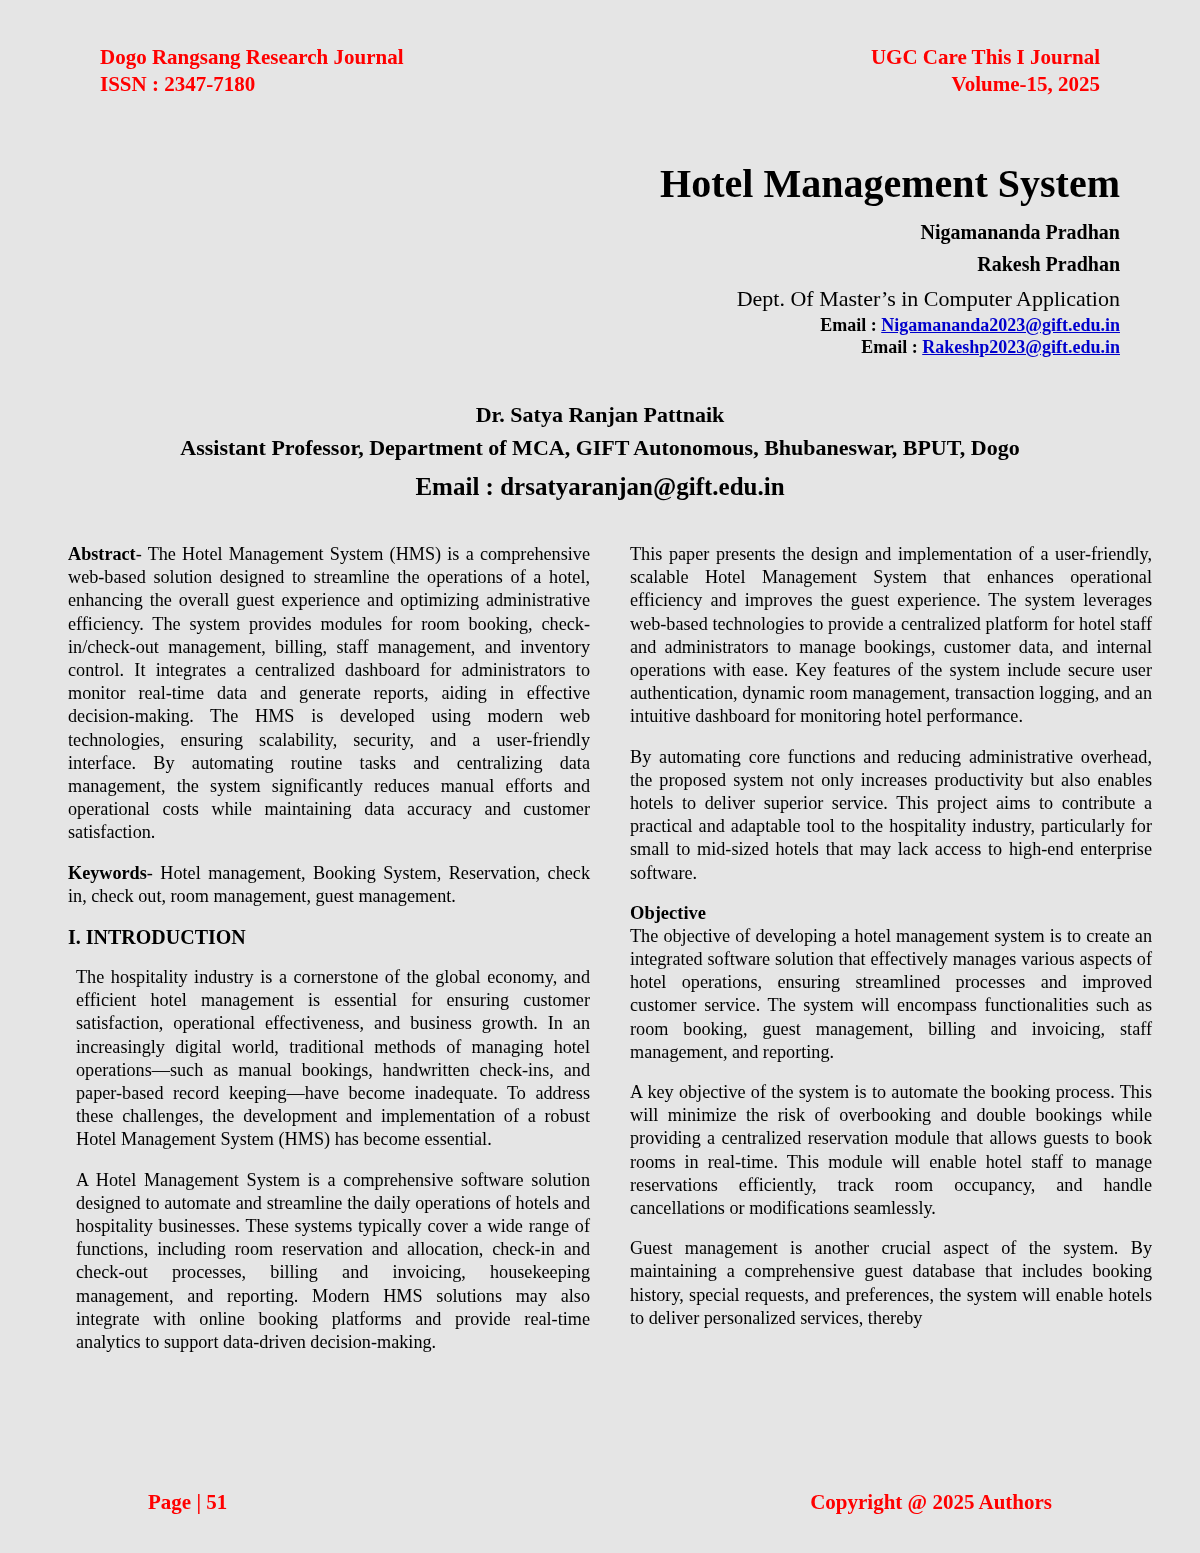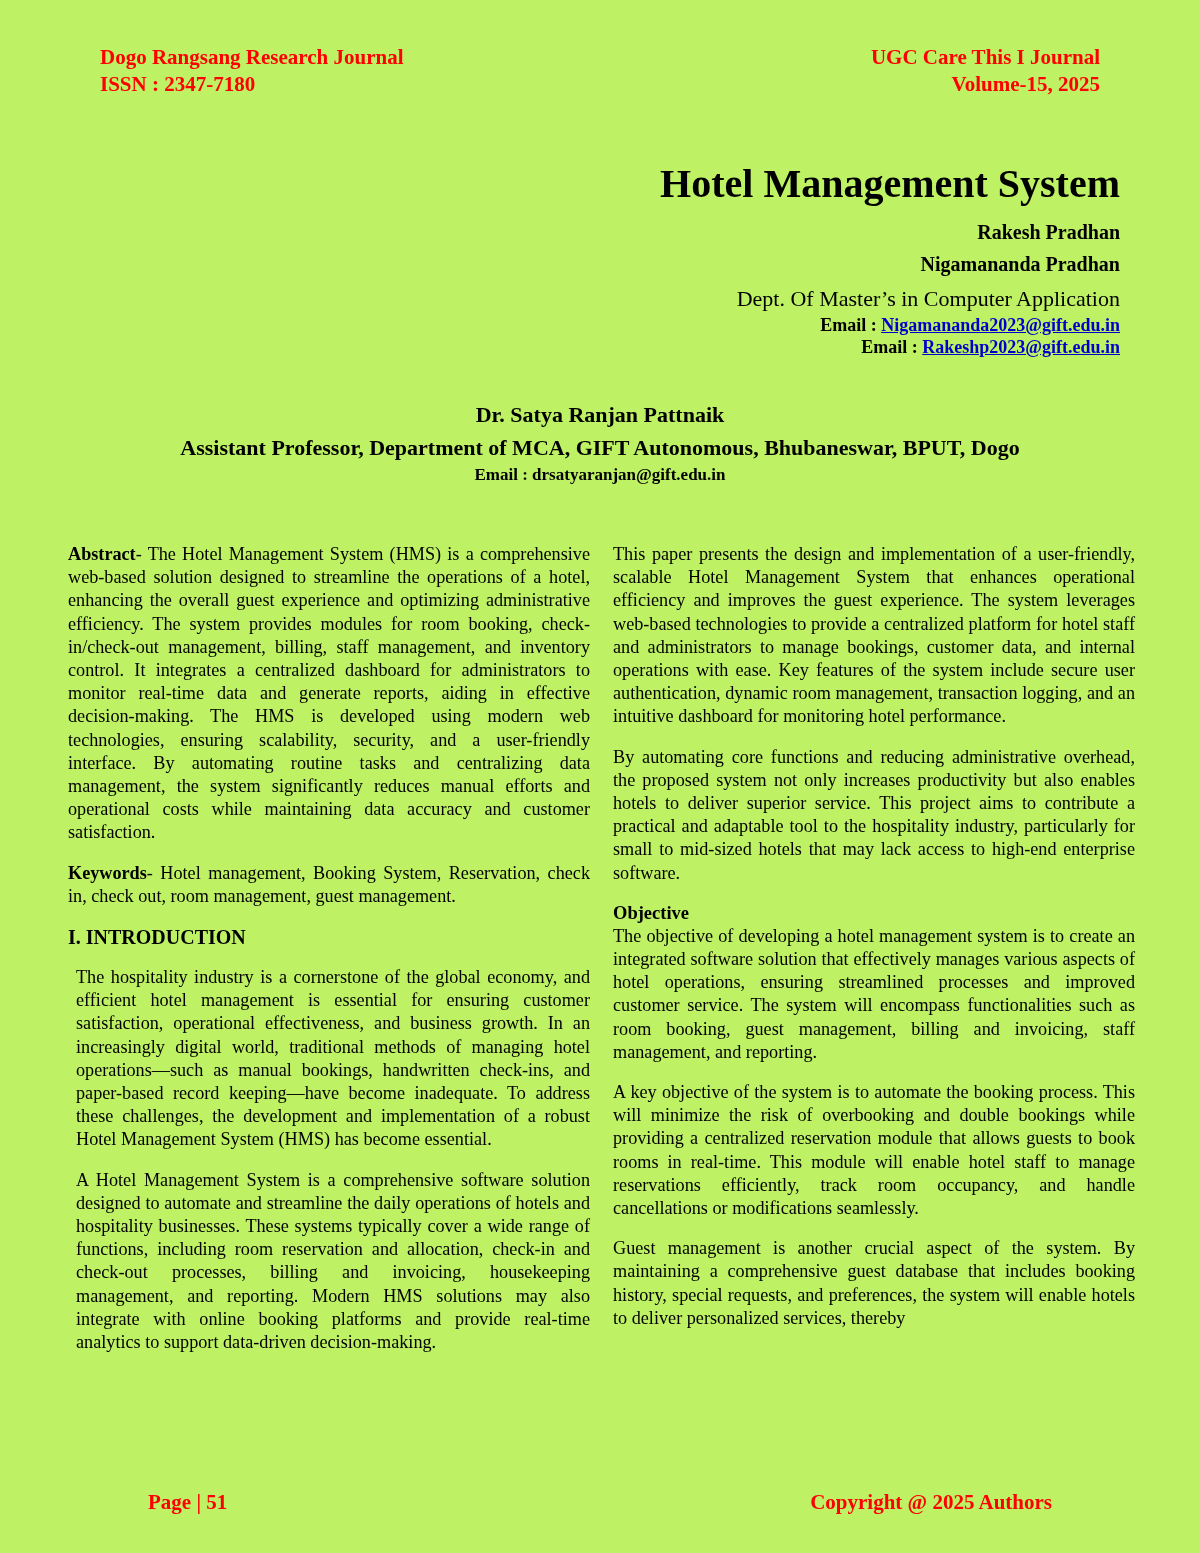--- a/index.html
+++ b/index.html
@@ -17,7 +17,7 @@
     width: 1200px;
     height: 1553px;
     margin: 0 auto;
-    background: #bef264;
+    background: #e5e5e5;
     overflow: hidden;
     box-sizing: border-box;
   }

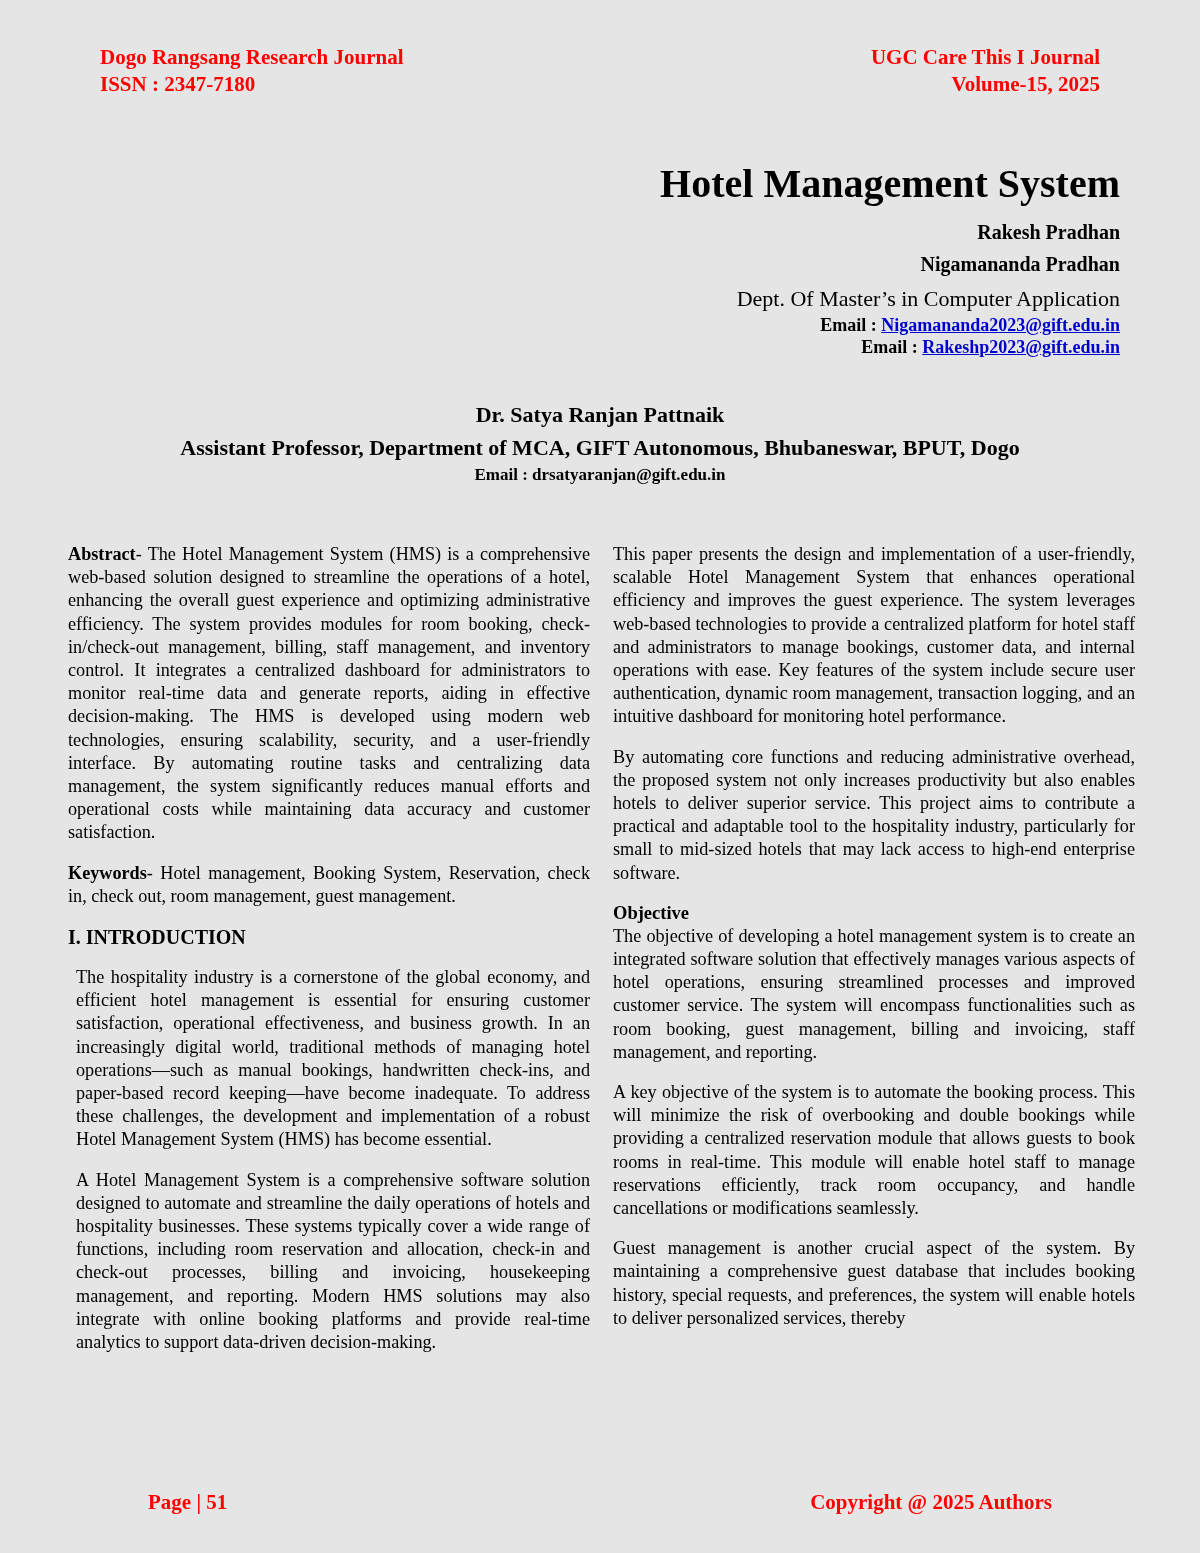--- a/index.html
+++ b/index.html
@@ -187,8 +187,8 @@
 
   <div class="title-block">
     <h1 class="paper-title">Hotel Management System</h1>
+    <p class="author-name">Nigamananda Pradhan</p>
     <p class="author-name">Rakesh Pradhan</p>
-    <p class="author-name">Nigamananda Pradhan</p>
     <p class="dept-line">Dept. Of Master’s in Computer Application</p>
     <p class="email-line">
       <span>Email : </span><a class="email-link" href="#">Nigamananda2023@gift.edu.in</a>

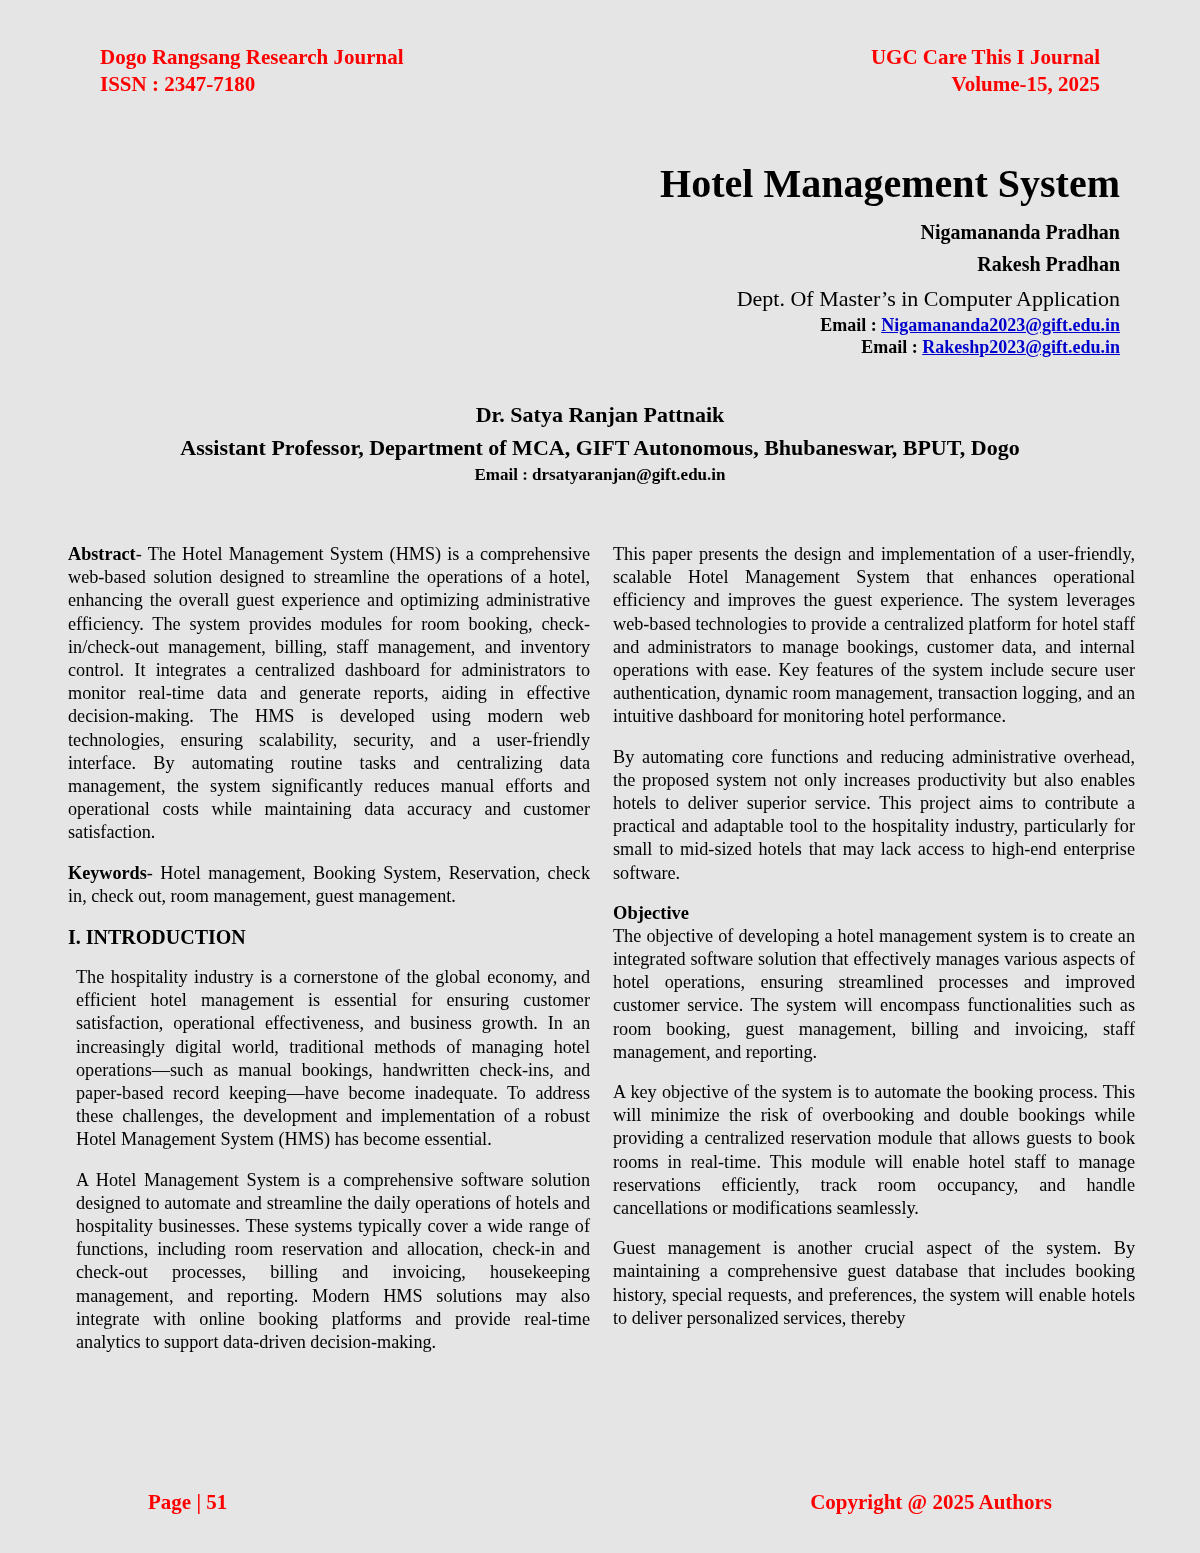--- a/index.html
+++ b/index.html
@@ -103,10 +103,10 @@
     white-space: nowrap;
   }
   .author2-email {
-    font-size: 17px;
+    font-size: 25px;
     font-weight: bold;
     line-height: 24px;
-    margin: 0;
+    margin: 12px;
   }
 
   

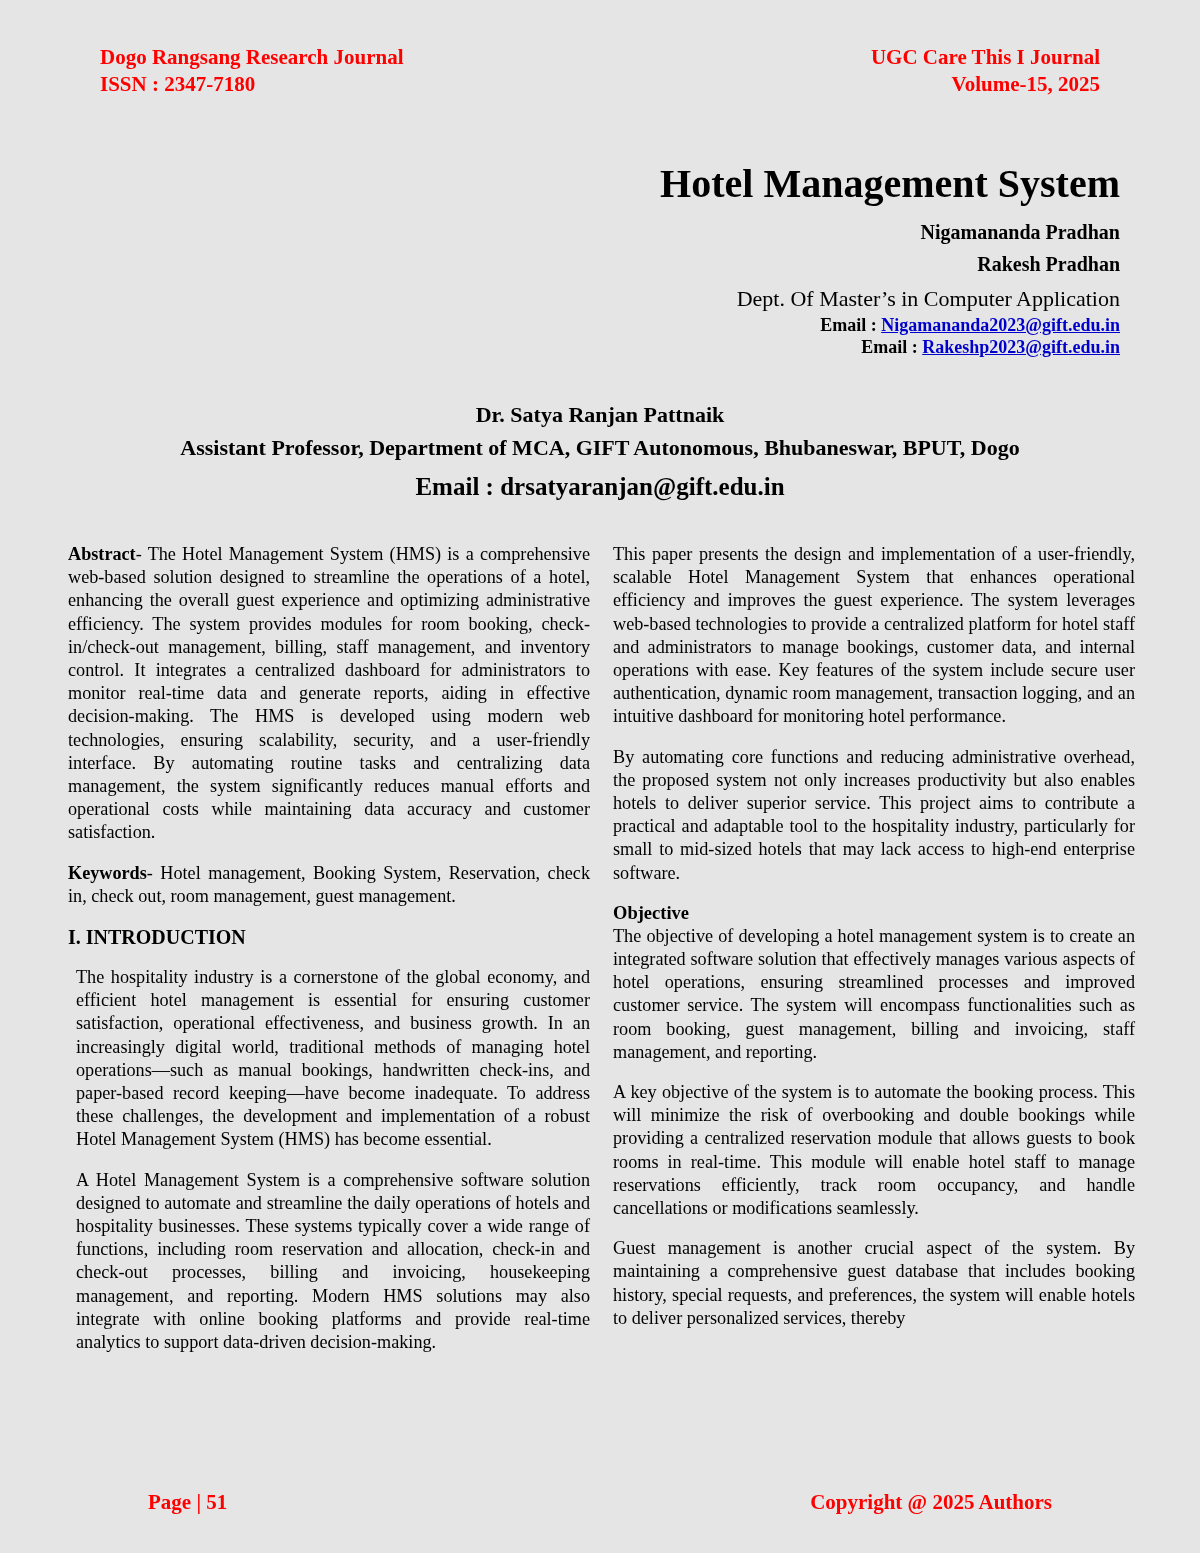--- a/index.html
+++ b/index.html
@@ -116,7 +116,7 @@
     left: 68px;
     width: 1070px;
     display: flex;
-    gap: 23px;
+    gap: 40px;
   }
   .col {
     width: 522px;

